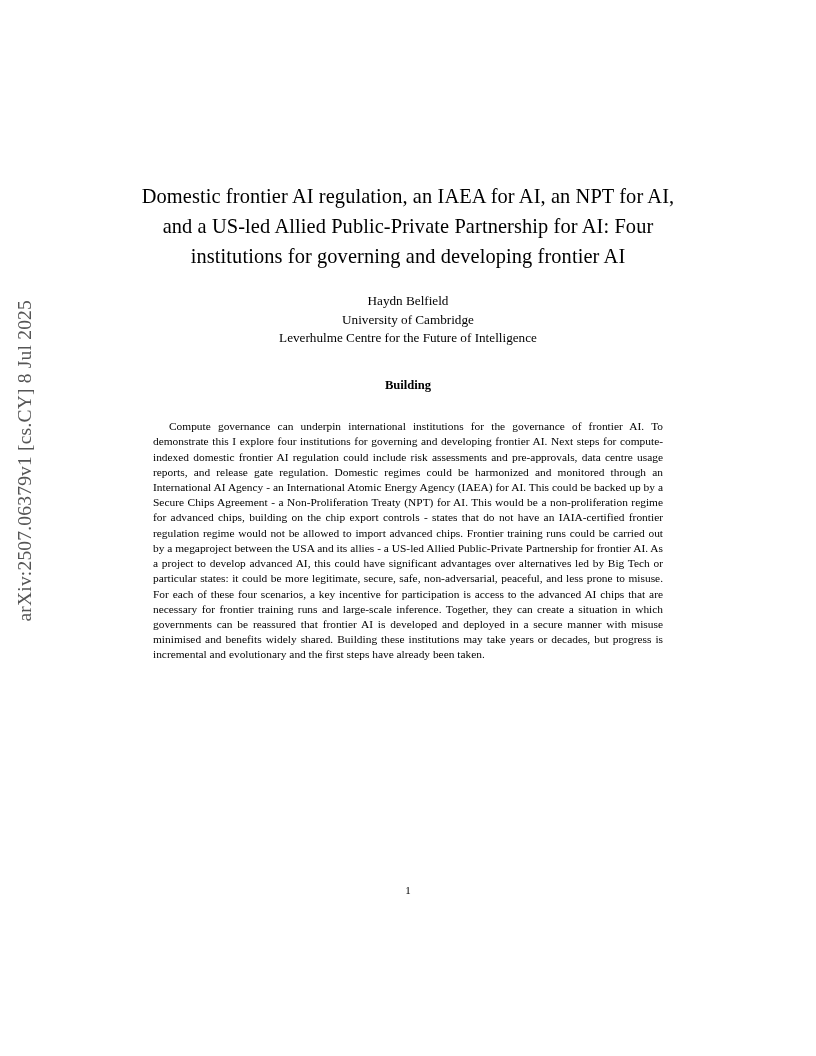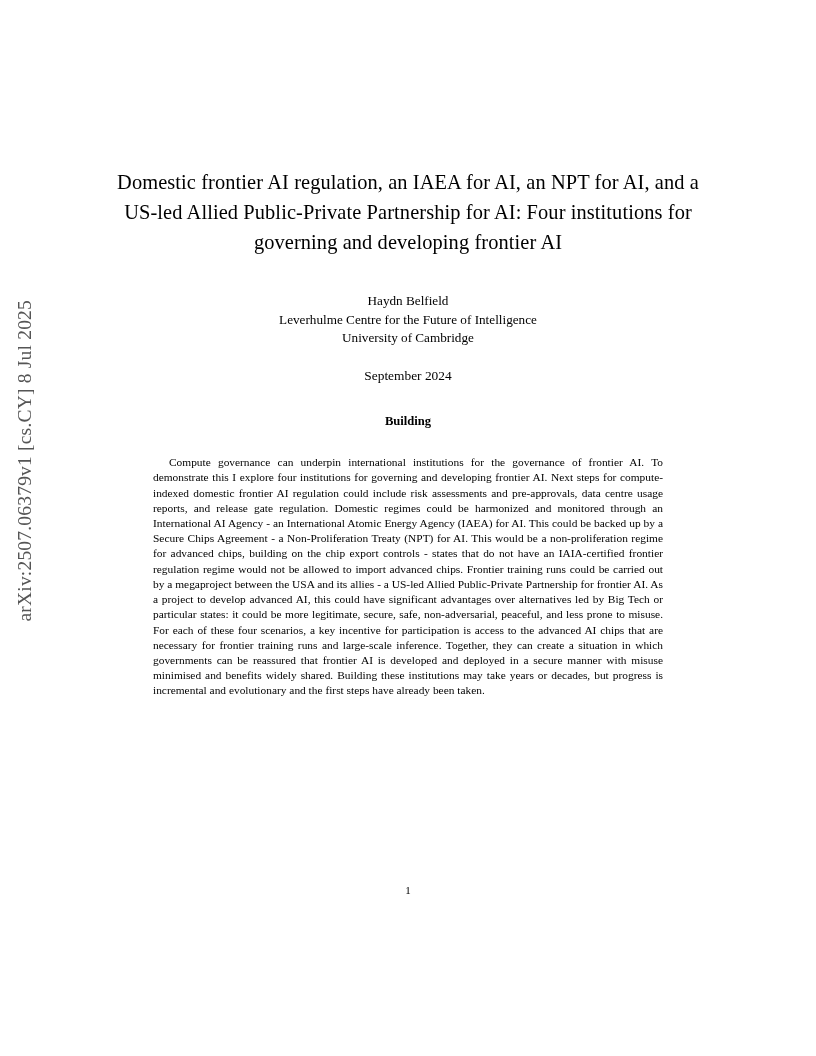--- a/index.html
+++ b/index.html
@@ -48,7 +48,7 @@
     line-height: 1.47;
     text-align: center;
     font-weight: normal;
-    margin: 0;
+    margin: 14px;
     letter-spacing: 0.1px;
   }
 

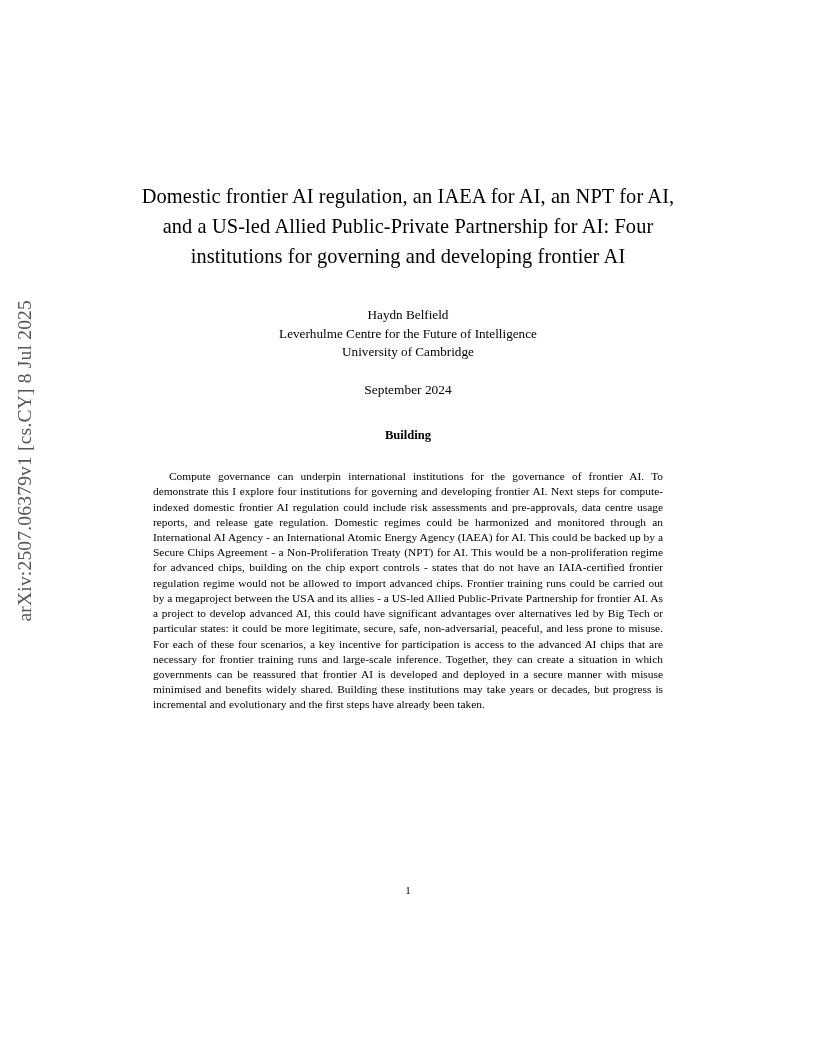--- a/index.html
+++ b/index.html
@@ -53,7 +53,7 @@
   }
 
   .authors {
-    margin-top: 34px;
+    margin-top: 20px;
     text-align: center;
     font-size: 13.2px;
     line-height: 1.42;

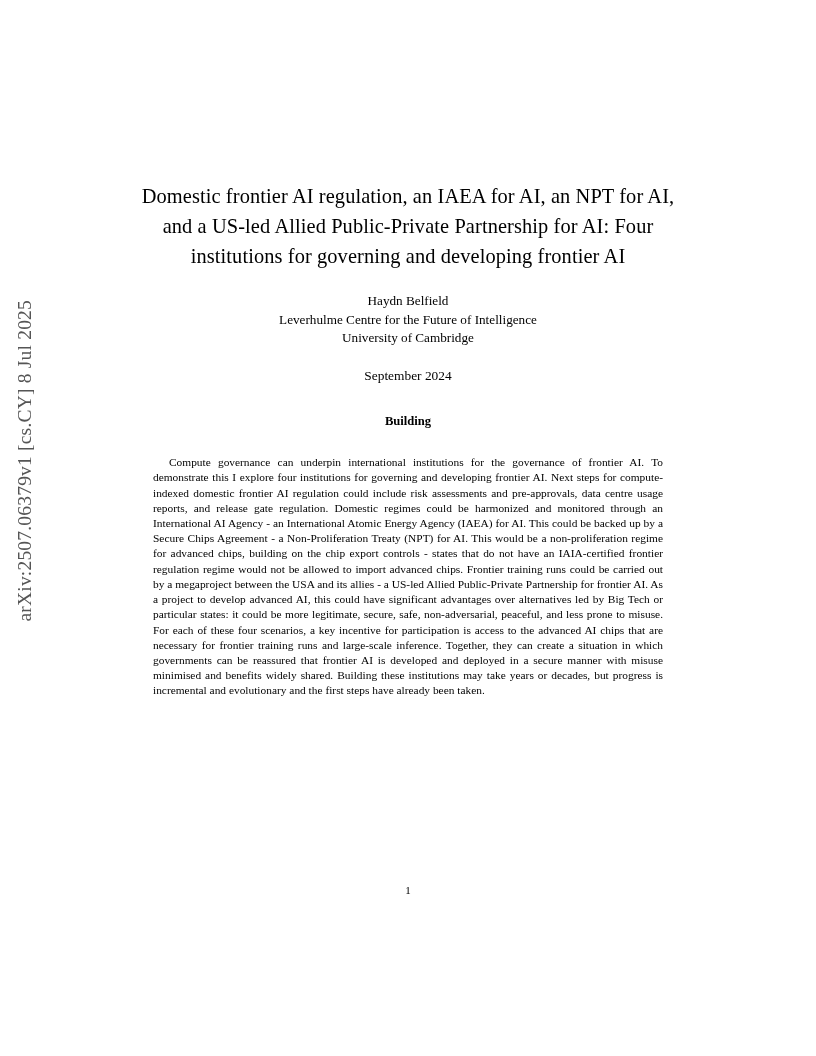--- a/index.html
+++ b/index.html
@@ -105,8 +105,8 @@
 
     <div class="authors">
       <div>Haydn Belfield</div>
+      <div>University of Cambridge</div>
       <div>Leverhulme Centre for the Future of Intelligence</div>
-      <div>University of Cambridge</div>
     </div>
 
     <div class="date">September 2024</div>

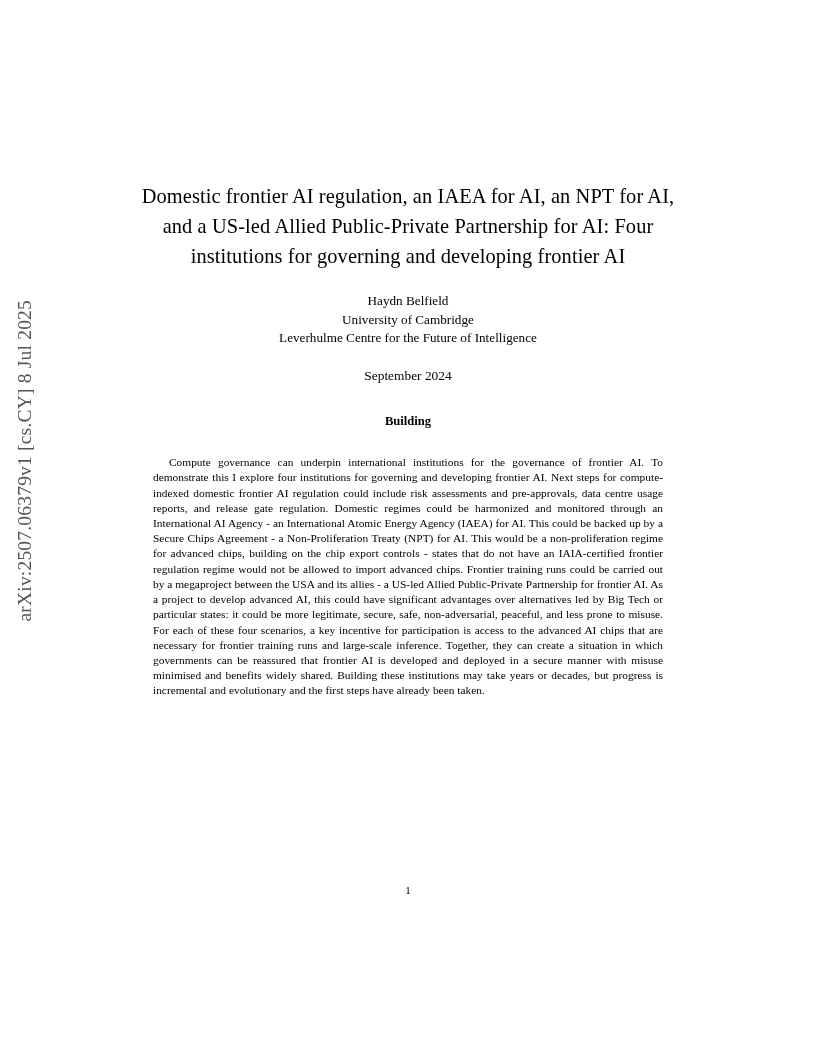--- a/index.html
+++ b/index.html
@@ -109,7 +109,6 @@
       <div>Leverhulme Centre for the Future of Intelligence</div>
     </div>
 
-    <div class="date">September 2024</div>
 
     <div class="abstract-heading">Building</div>
 

